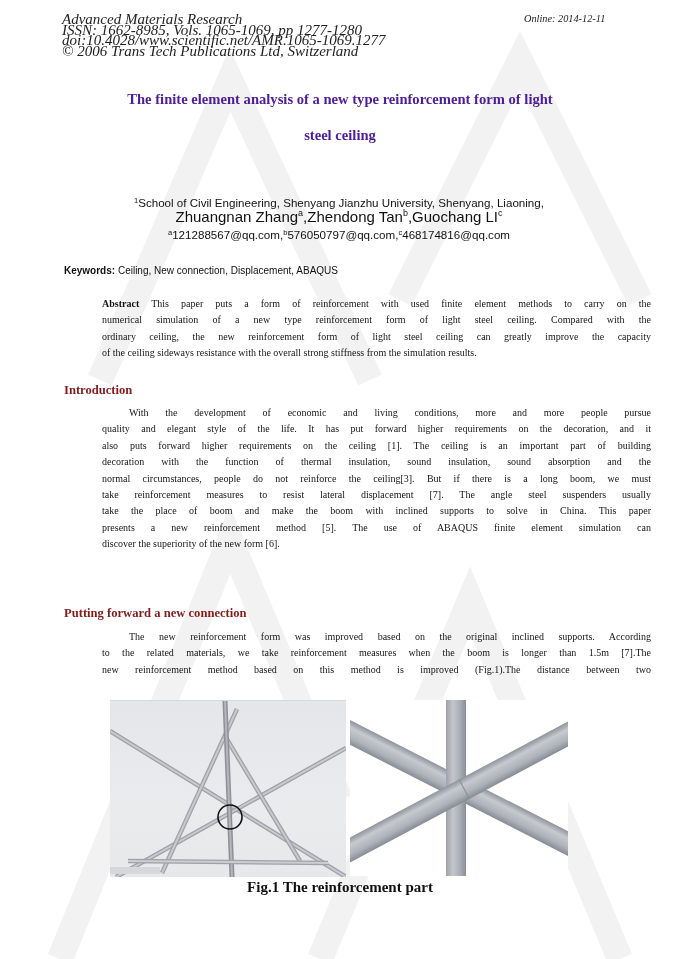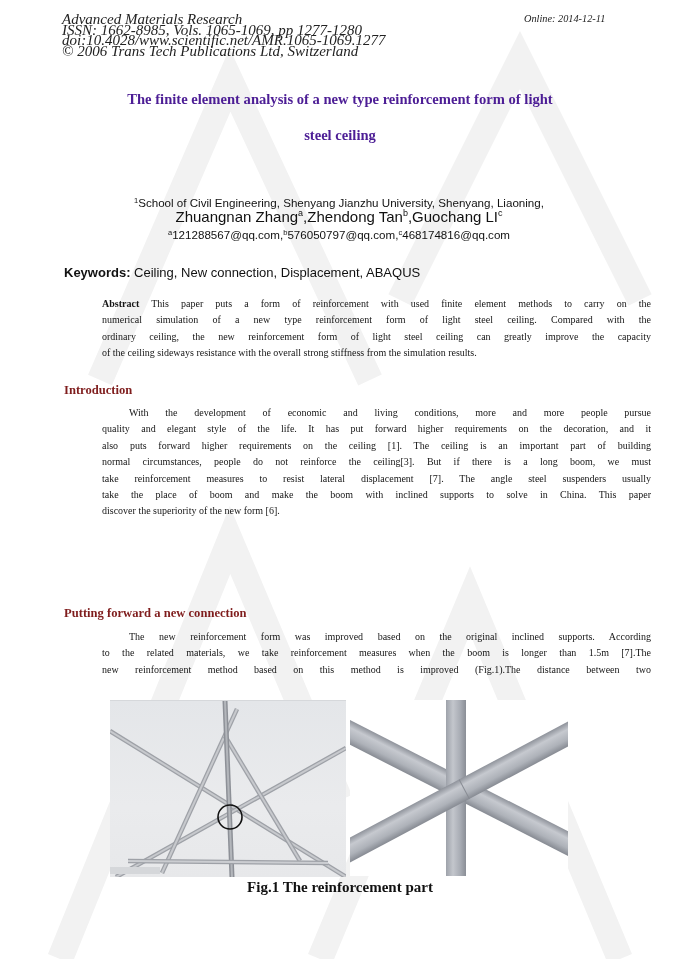--- a/index.html
+++ b/index.html
@@ -45,7 +45,7 @@
 
     .keywords {
       position: absolute; left: 64px; top: 265px;
-      font-family: "Liberation Sans", sans-serif; font-size: 13px; color: #111; white-space: nowrap; text-align: center;
+      font-family: "Liberation Sans", sans-serif; font-size: 10px; color: #111; white-space: nowrap; text-align: center;
     }
     .keywords b { font-weight: bold; }
 

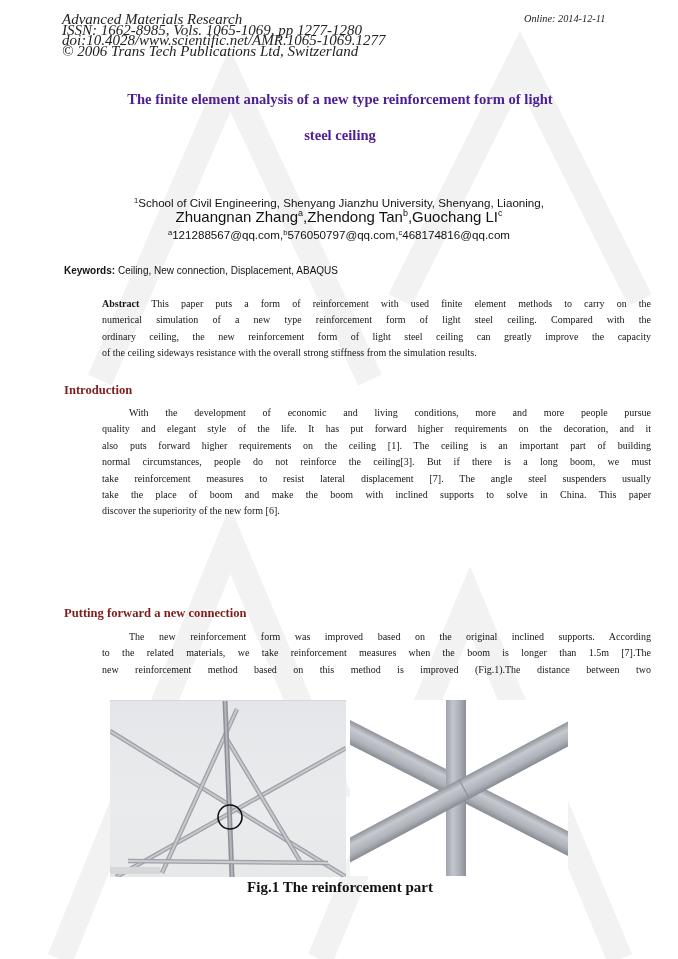--- a/index.html
+++ b/index.html
@@ -133,6 +133,7 @@
     <span class="ln indent">With the development of economic and living conditions, more and more people pursue</span>
     <span class="ln">quality and elegant style of the life. It has put forward higher requirements on the decoration, and it</span>
     <span class="ln">also puts forward higher requirements on the ceiling [1]. The ceiling is an important part of building</span>
+    <span class="ln">decoration with the function of thermal insulation, sound insulation, sound absorption and the</span>
     <span class="ln">normal circumstances, people do not reinforce the ceiling[3]. But if there is a long boom, we must</span>
     <span class="ln">take reinforcement measures to resist lateral displacement [7]. The angle steel suspenders usually</span>
     <span class="ln">take the place of boom and make the boom with inclined supports to solve in China. This paper</span>

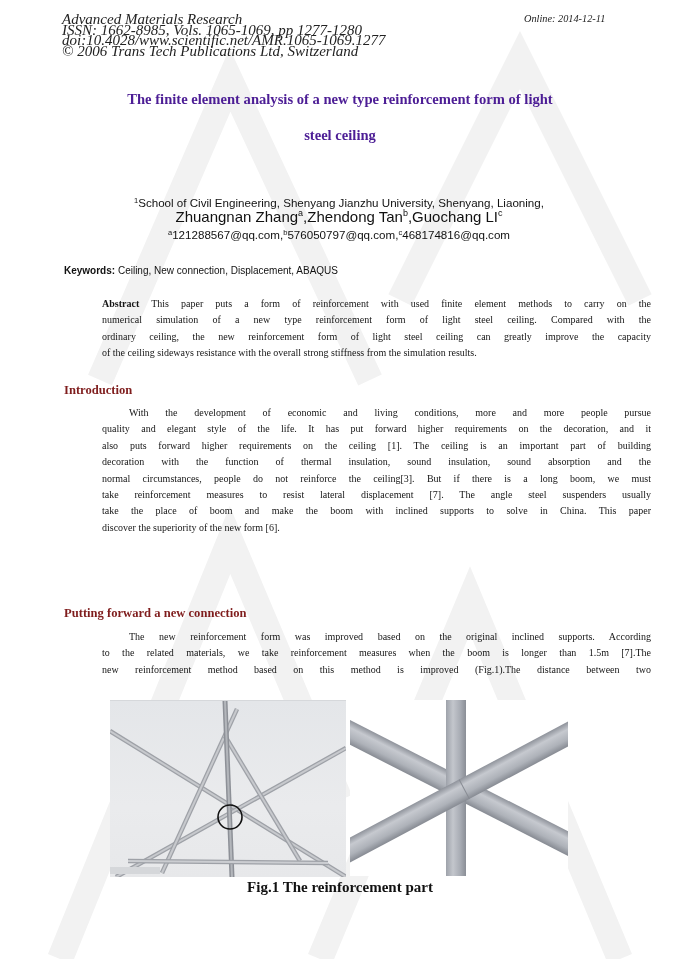--- a/index.html
+++ b/index.html
@@ -137,6 +137,7 @@
     <span class="ln">normal circumstances, people do not reinforce the ceiling[3]. But if there is a long boom, we must</span>
     <span class="ln">take reinforcement measures to resist lateral displacement [7]. The angle steel suspenders usually</span>
     <span class="ln">take the place of boom and make the boom with inclined supports to solve in China. This paper</span>
+    <span class="ln">presents a new reinforcement method [5]. The use of ABAQUS finite element simulation can</span>
     <span class="ln last">discover the superiority of the new form [6].</span>
   </div>
 

